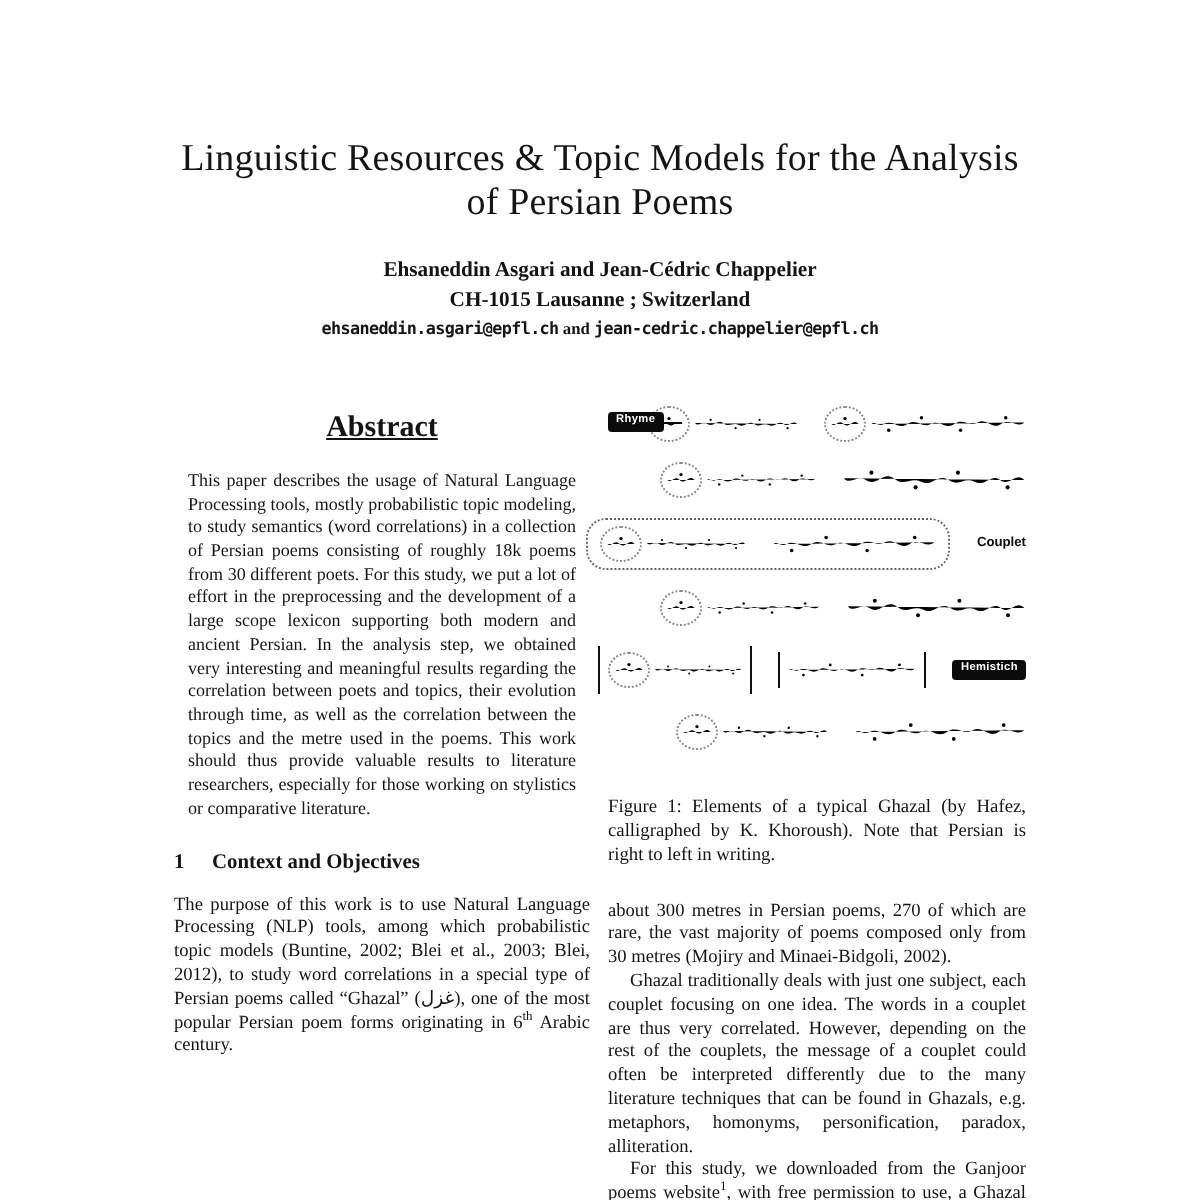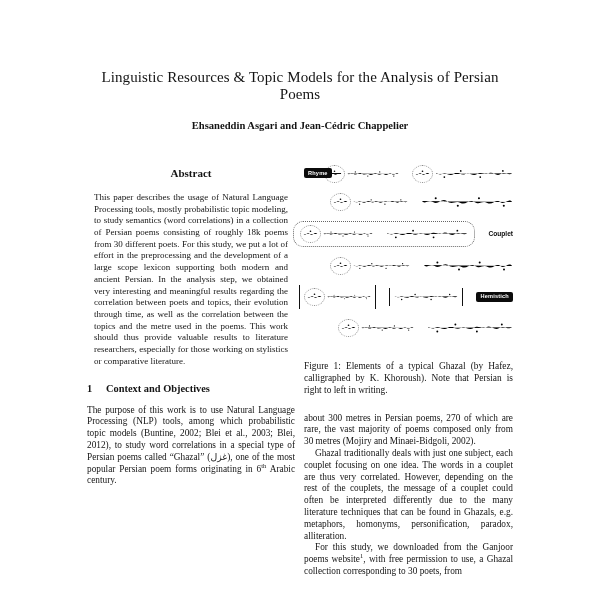--- a/index.html
+++ b/index.html
@@ -8,7 +8,7 @@
 
   .page { width:426px; margin:0 auto; padding-top:69px; }
 
-  .title { font-size:15px; font-weight:normal; text-align:center; letter-spacing:.1px; }
+  .title { font-size:19px; font-weight:normal; text-align:center; letter-spacing:.1px; }
 
   .author-block { text-align:center; margin-top:15px; font-size:10.6px; line-height:1.42;font-weight:bold; }
   .emails { font-size:8.4px; margin-top:1px; }

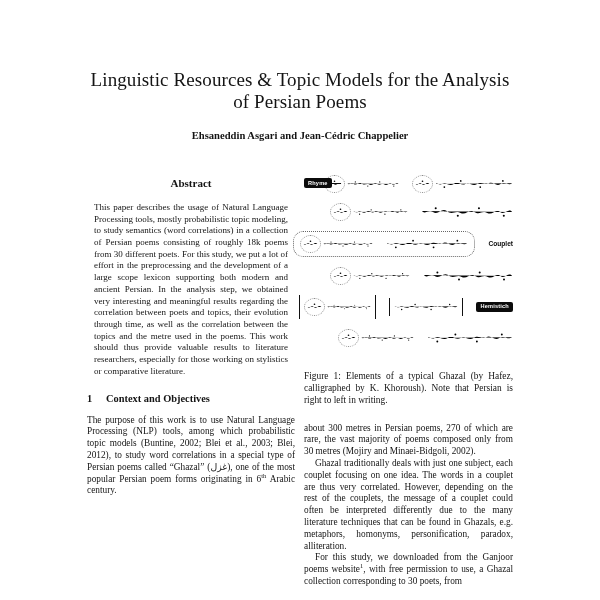--- a/index.html
+++ b/index.html
@@ -81,6 +81,7 @@
 
   <div class="author-block">
     <div>Ehsaneddin Asgari and Jean-Cédric Chappelier</div>
+    <div>CH-1015 Lausanne ; Switzerland</div>
   </div>
 
   <div class="columns">

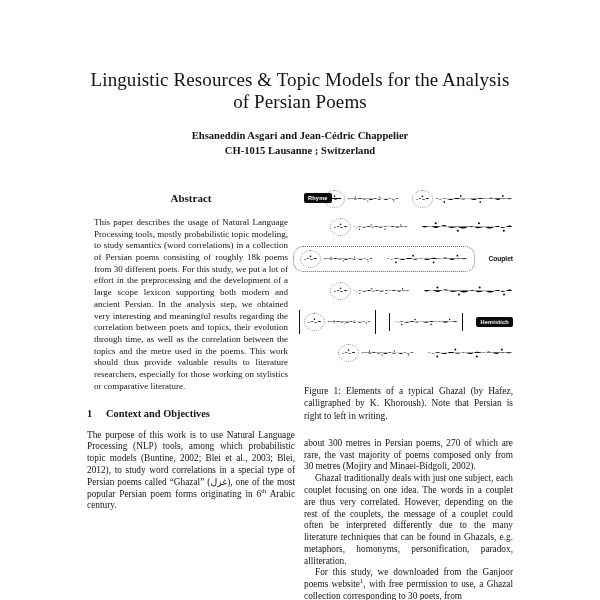--- a/index.html
+++ b/index.html
@@ -82,6 +82,11 @@
   <div class="author-block">
     <div>Ehsaneddin Asgari and Jean-Cédric Chappelier</div>
     <div>CH-1015 Lausanne ; Switzerland</div>
+    <div class="emails">
+      <span class="mono">ehsaneddin.asgari@epfl.ch</span>
+      <span>and</span>
+      <span class="mono">jean-cedric.chappelier@epfl.ch</span>
+    </div>
   </div>
 
   <div class="columns">

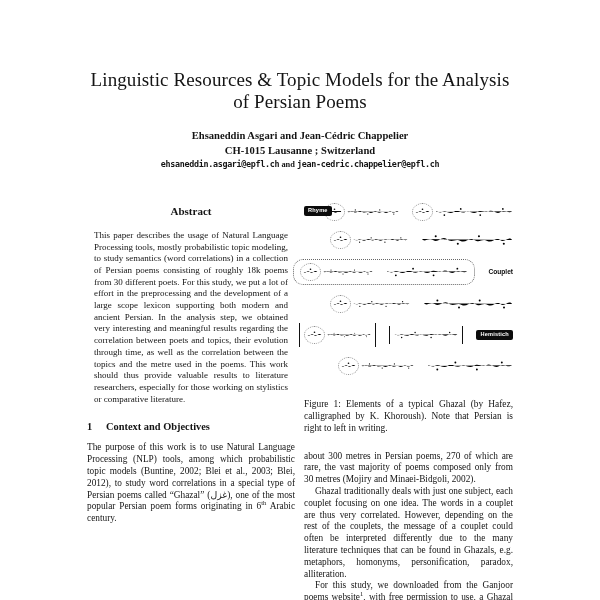--- a/index.html
+++ b/index.html
@@ -17,7 +17,7 @@
   .columns { display:flex; gap:9px; margin-top:28px; }
   .col { width:209px; font-size:9.3px; line-height:1.27; text-align:justify; }
 
-  .abstract-head { text-align:center; font-weight:bold; font-size:11px; margin:6px 0 11px; }
+  .abstract-head { text-align:center; font-weight:bold; font-size:15px; margin:6px 0 11px;text-decoration:underline; }
   .abstract-body { padding:0 7px; font-size:9px; line-height:1.3; }
 
   .sec-head { font-weight:bold; font-size:10.4px; margin:15px 0 9px; display:flex; }

